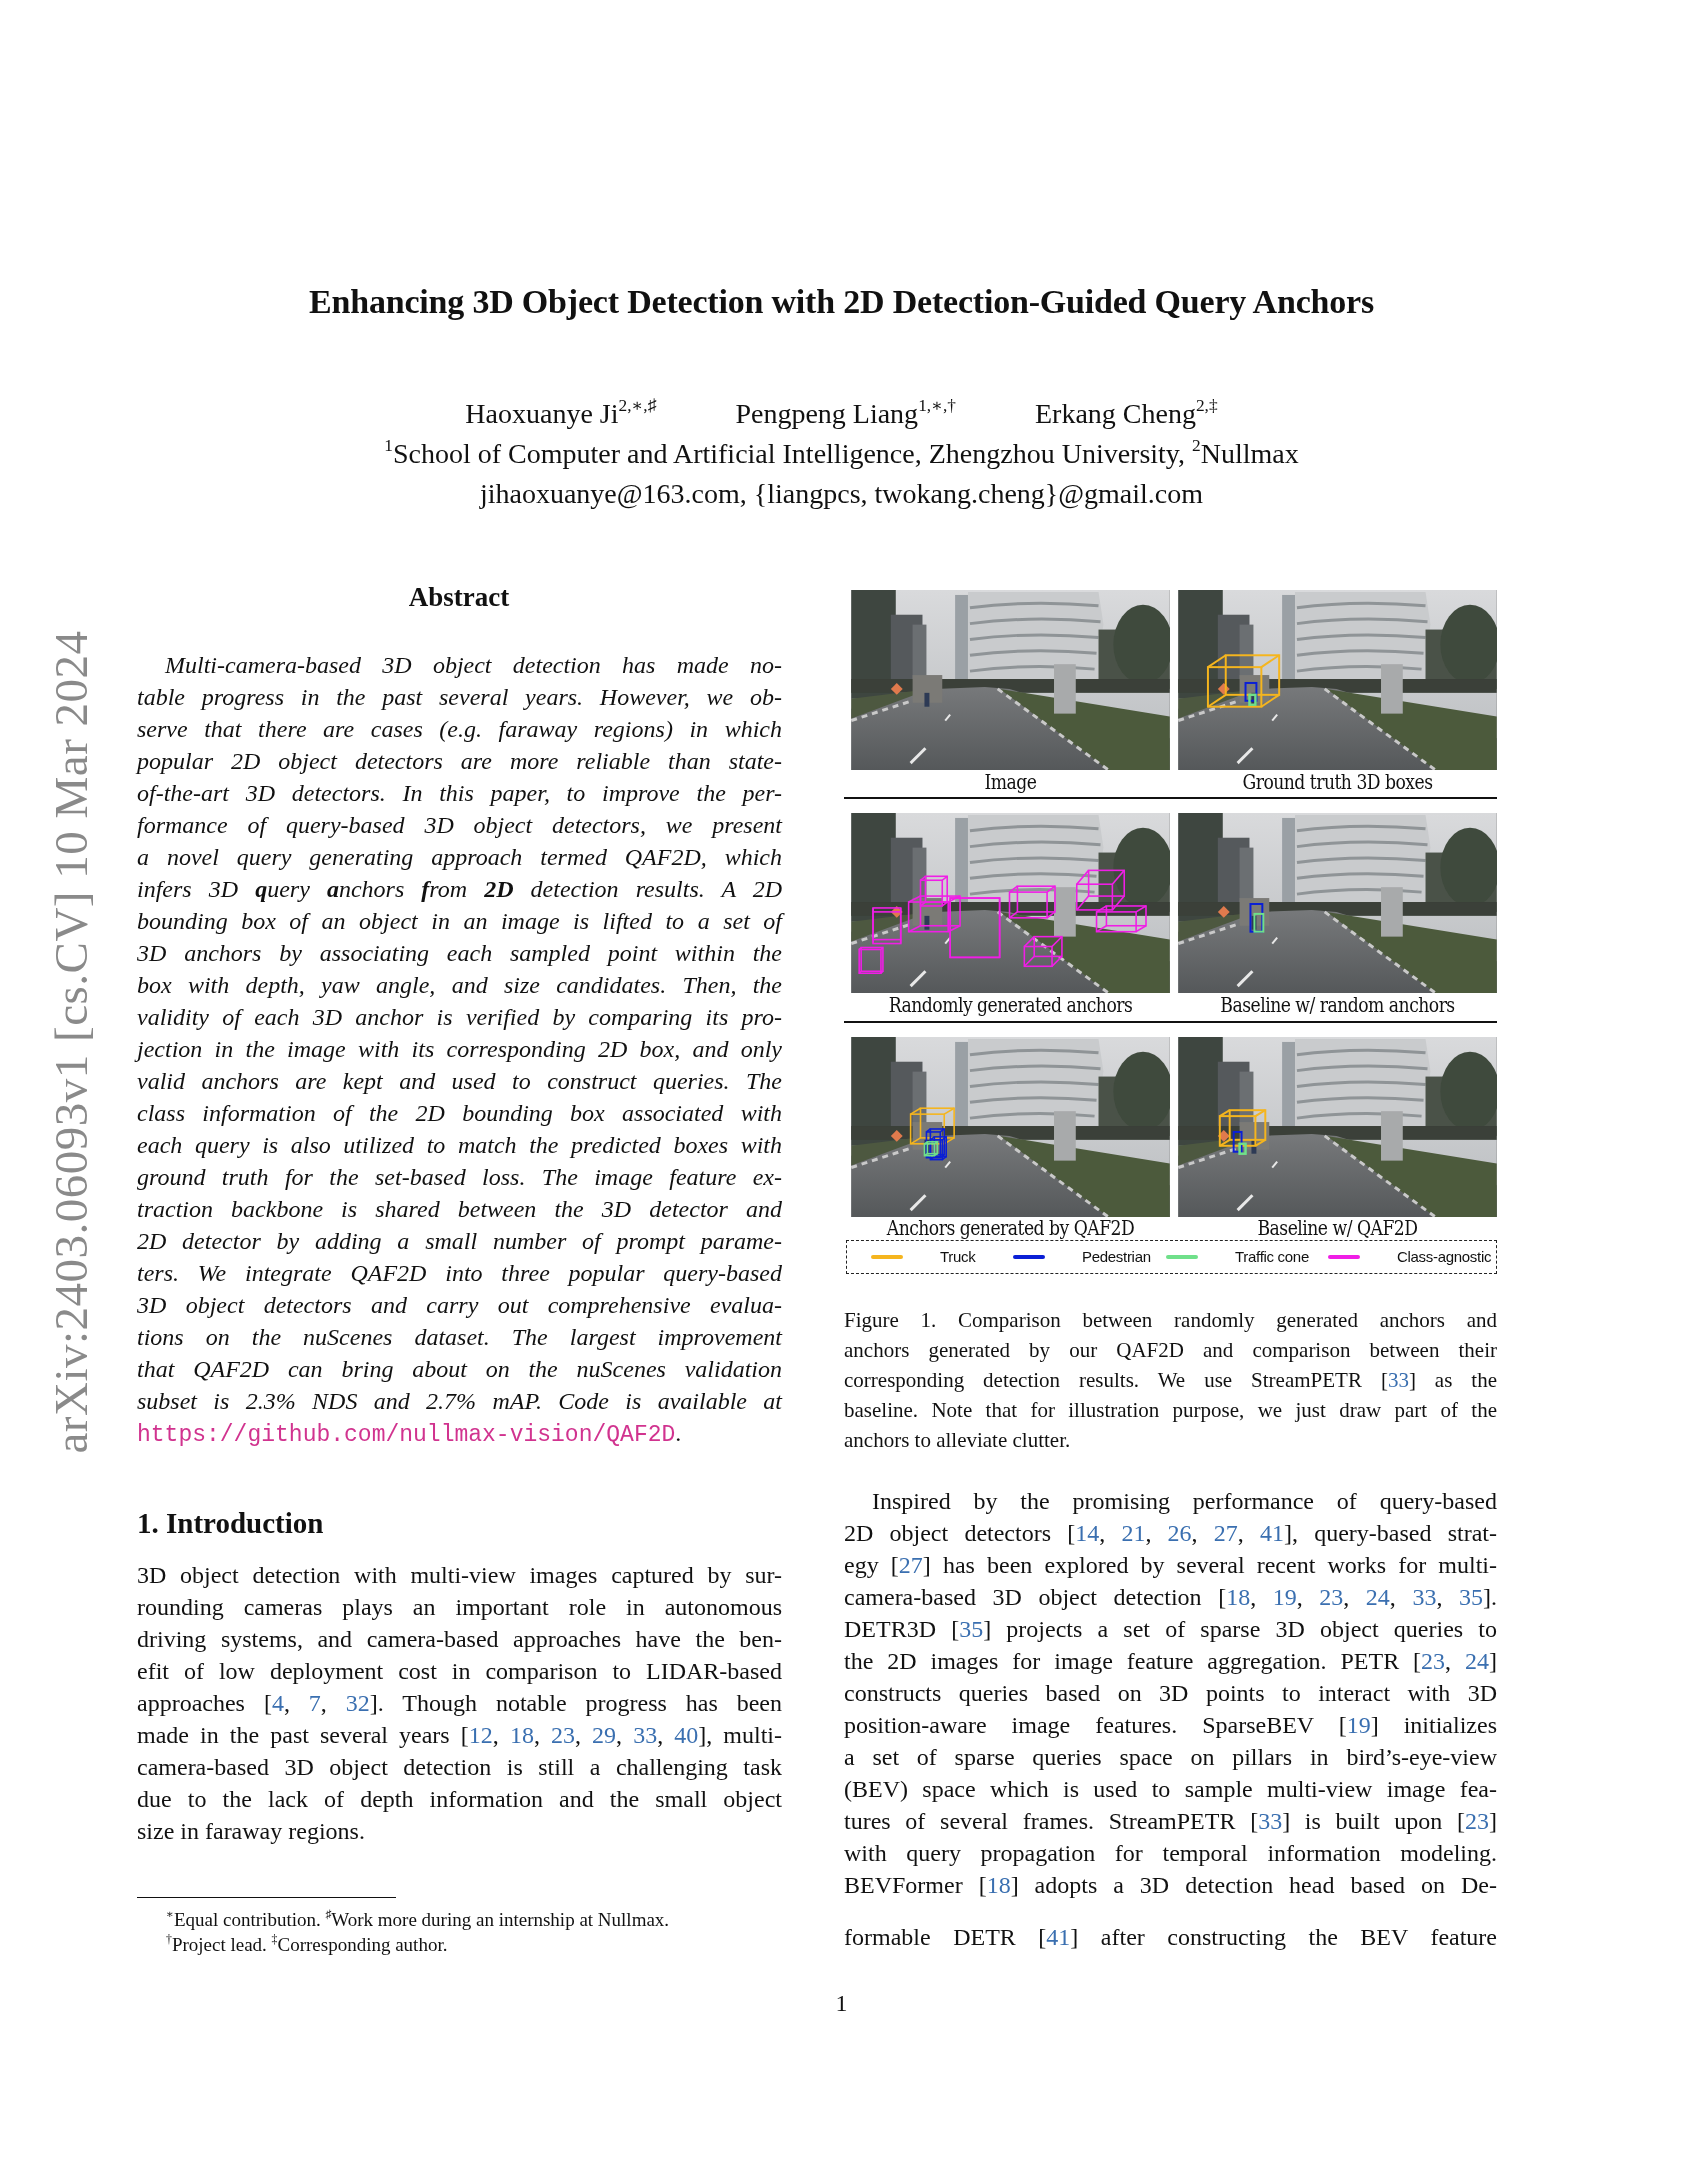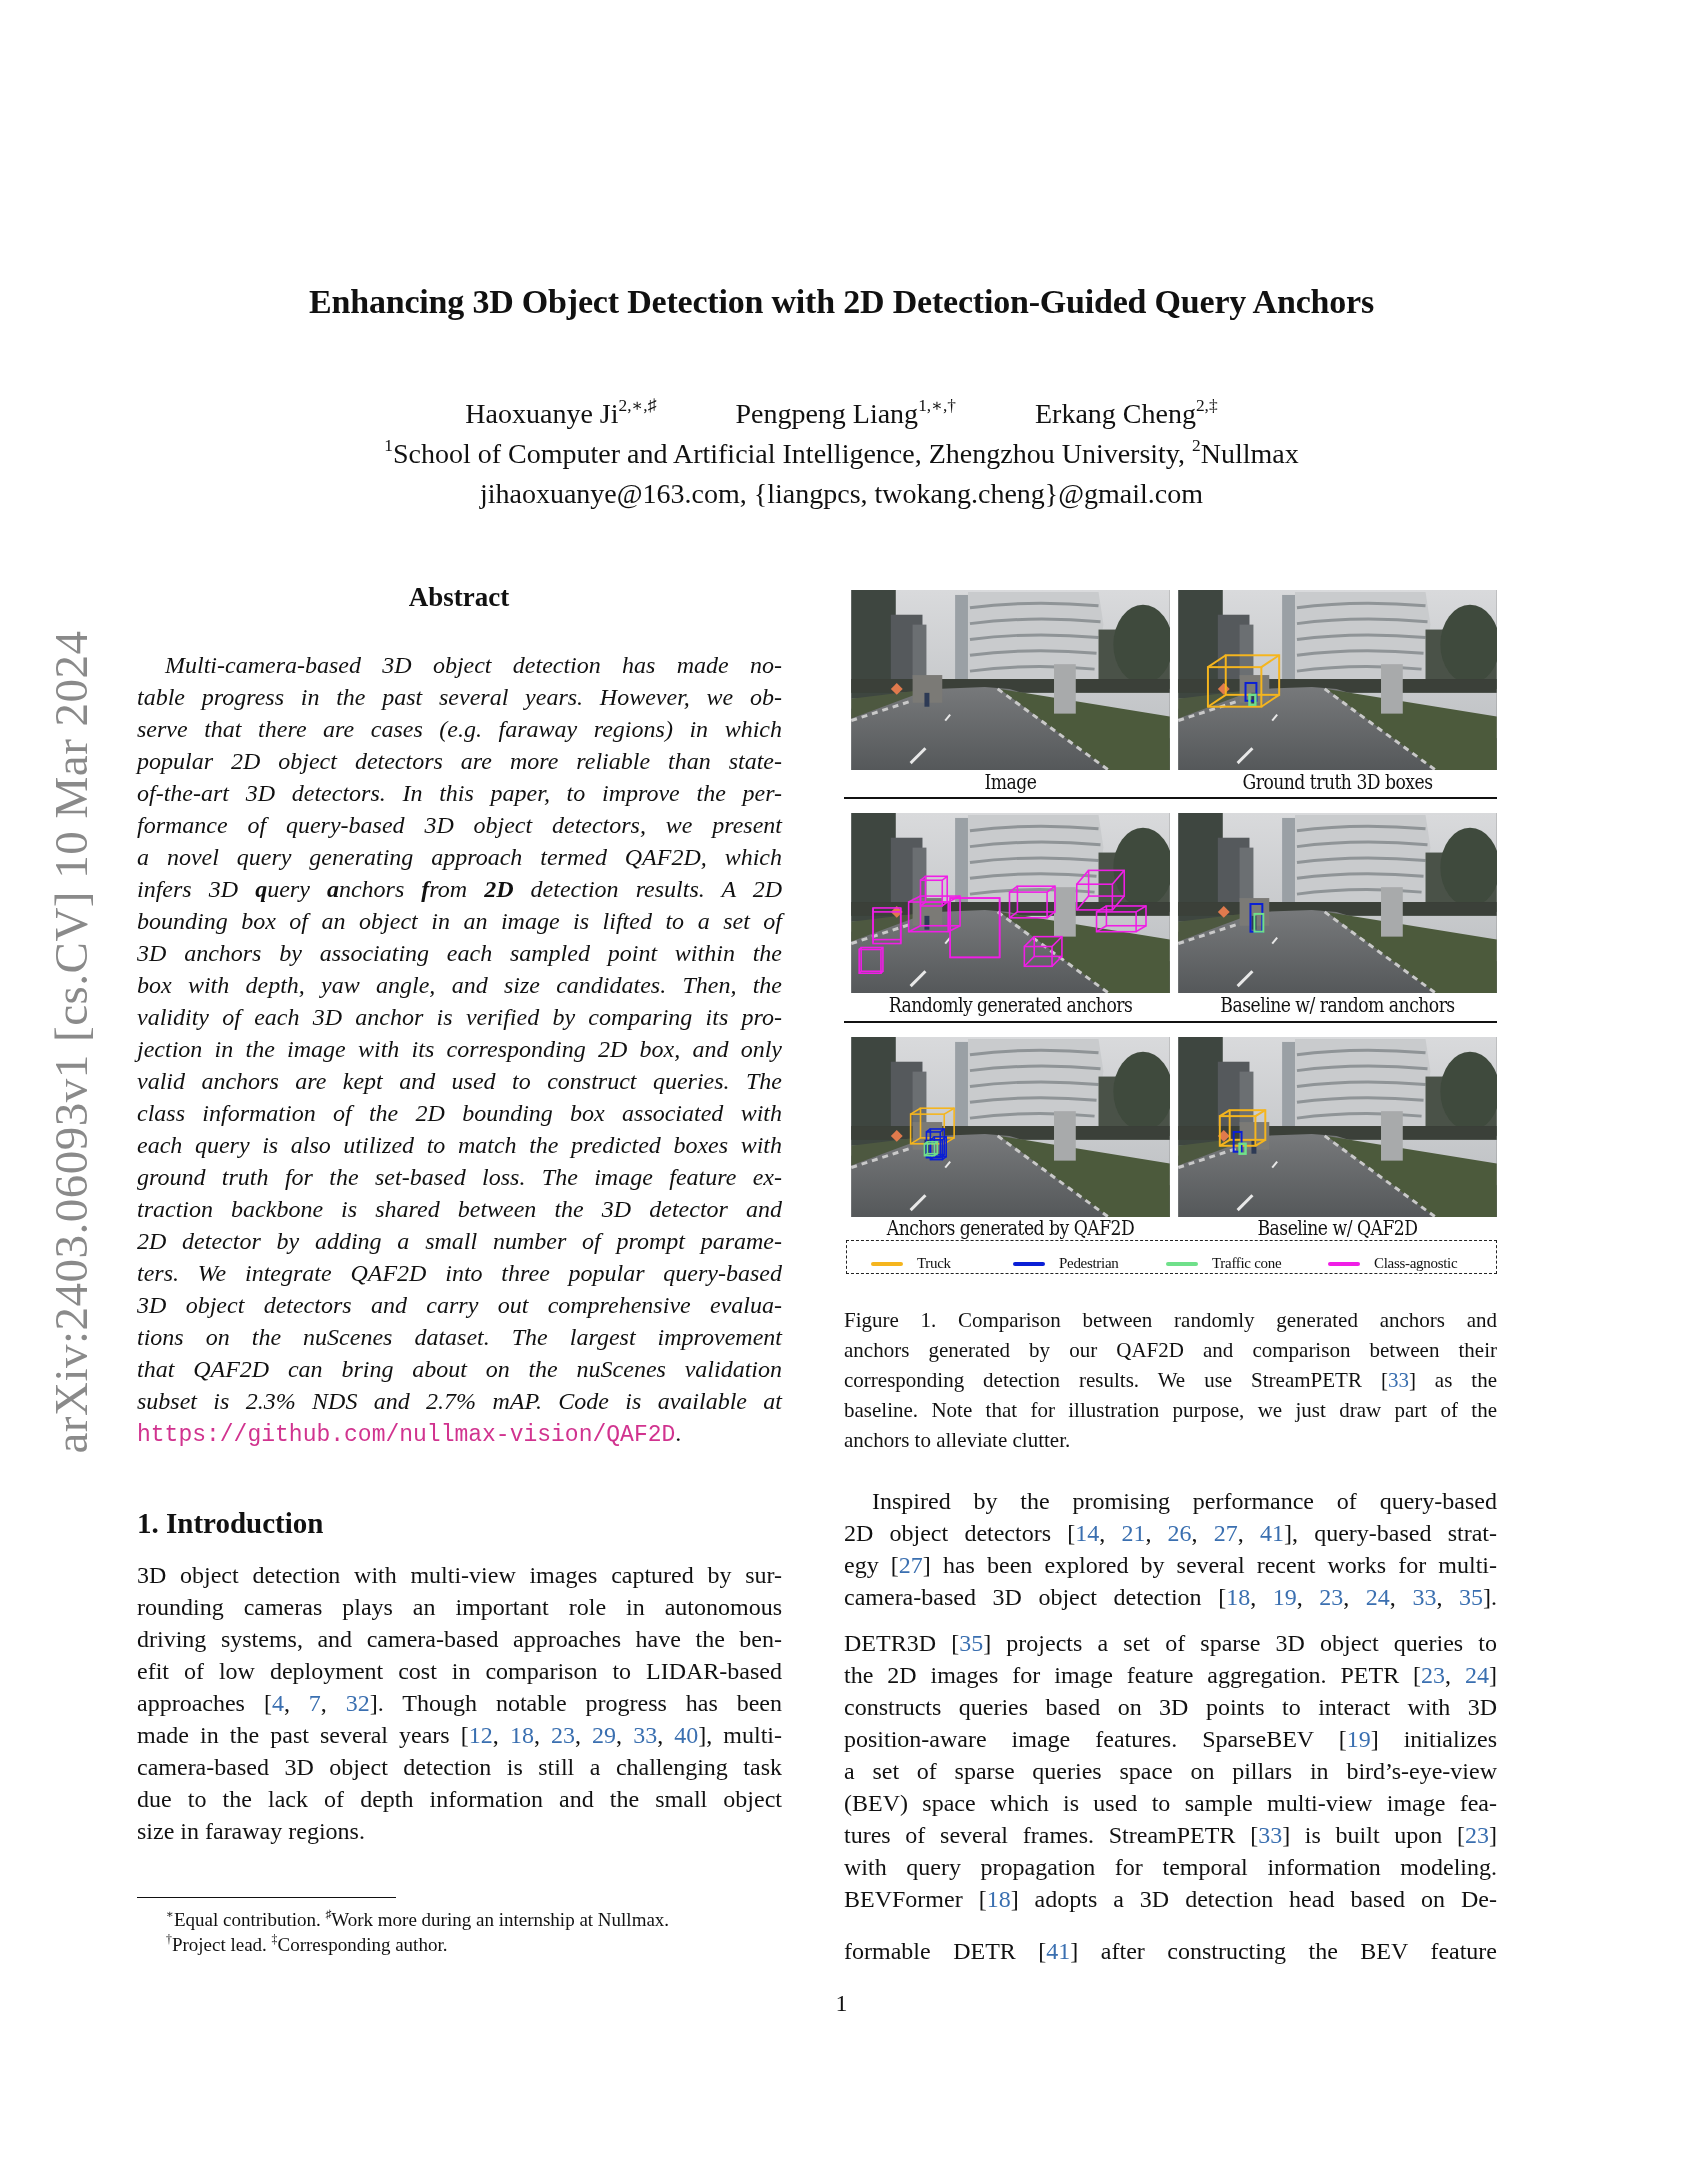--- a/index.html
+++ b/index.html
@@ -29,7 +29,7 @@
   .fig-cap { position:absolute; width:327px; text-align:center; font-family:"DejaVu Serif",serif; font-size:20px; letter-spacing:-0.6px; transform:scaleX(0.86); transform-origin:center; }
   .fig-rule { position:absolute; left:844px; width:653px; border-top:2.5px solid #111; }
   .legend { left:846px; top:1240px; width:649px; height:32px; border:1.5px dashed #222; border-top-style:dashed; }
-  .leg-item { position:absolute; top:14px; display:flex; align-items:center; font-family:Liberation Serif, serif; font-size:15px; letter-spacing:-0.3px; }
+  .leg-item { position:absolute; top:7px; display:flex; align-items:center; font-family:Liberation Sans, sans-serif; font-size:15px; letter-spacing:-0.3px;gap:23px; }
   .leg-line { display:inline-block; width:32px; height:4px; border-radius:2px; margin-right:14px; }
   .caption { font-size:21px; line-height:30px; text-align:justify; }
 </style>

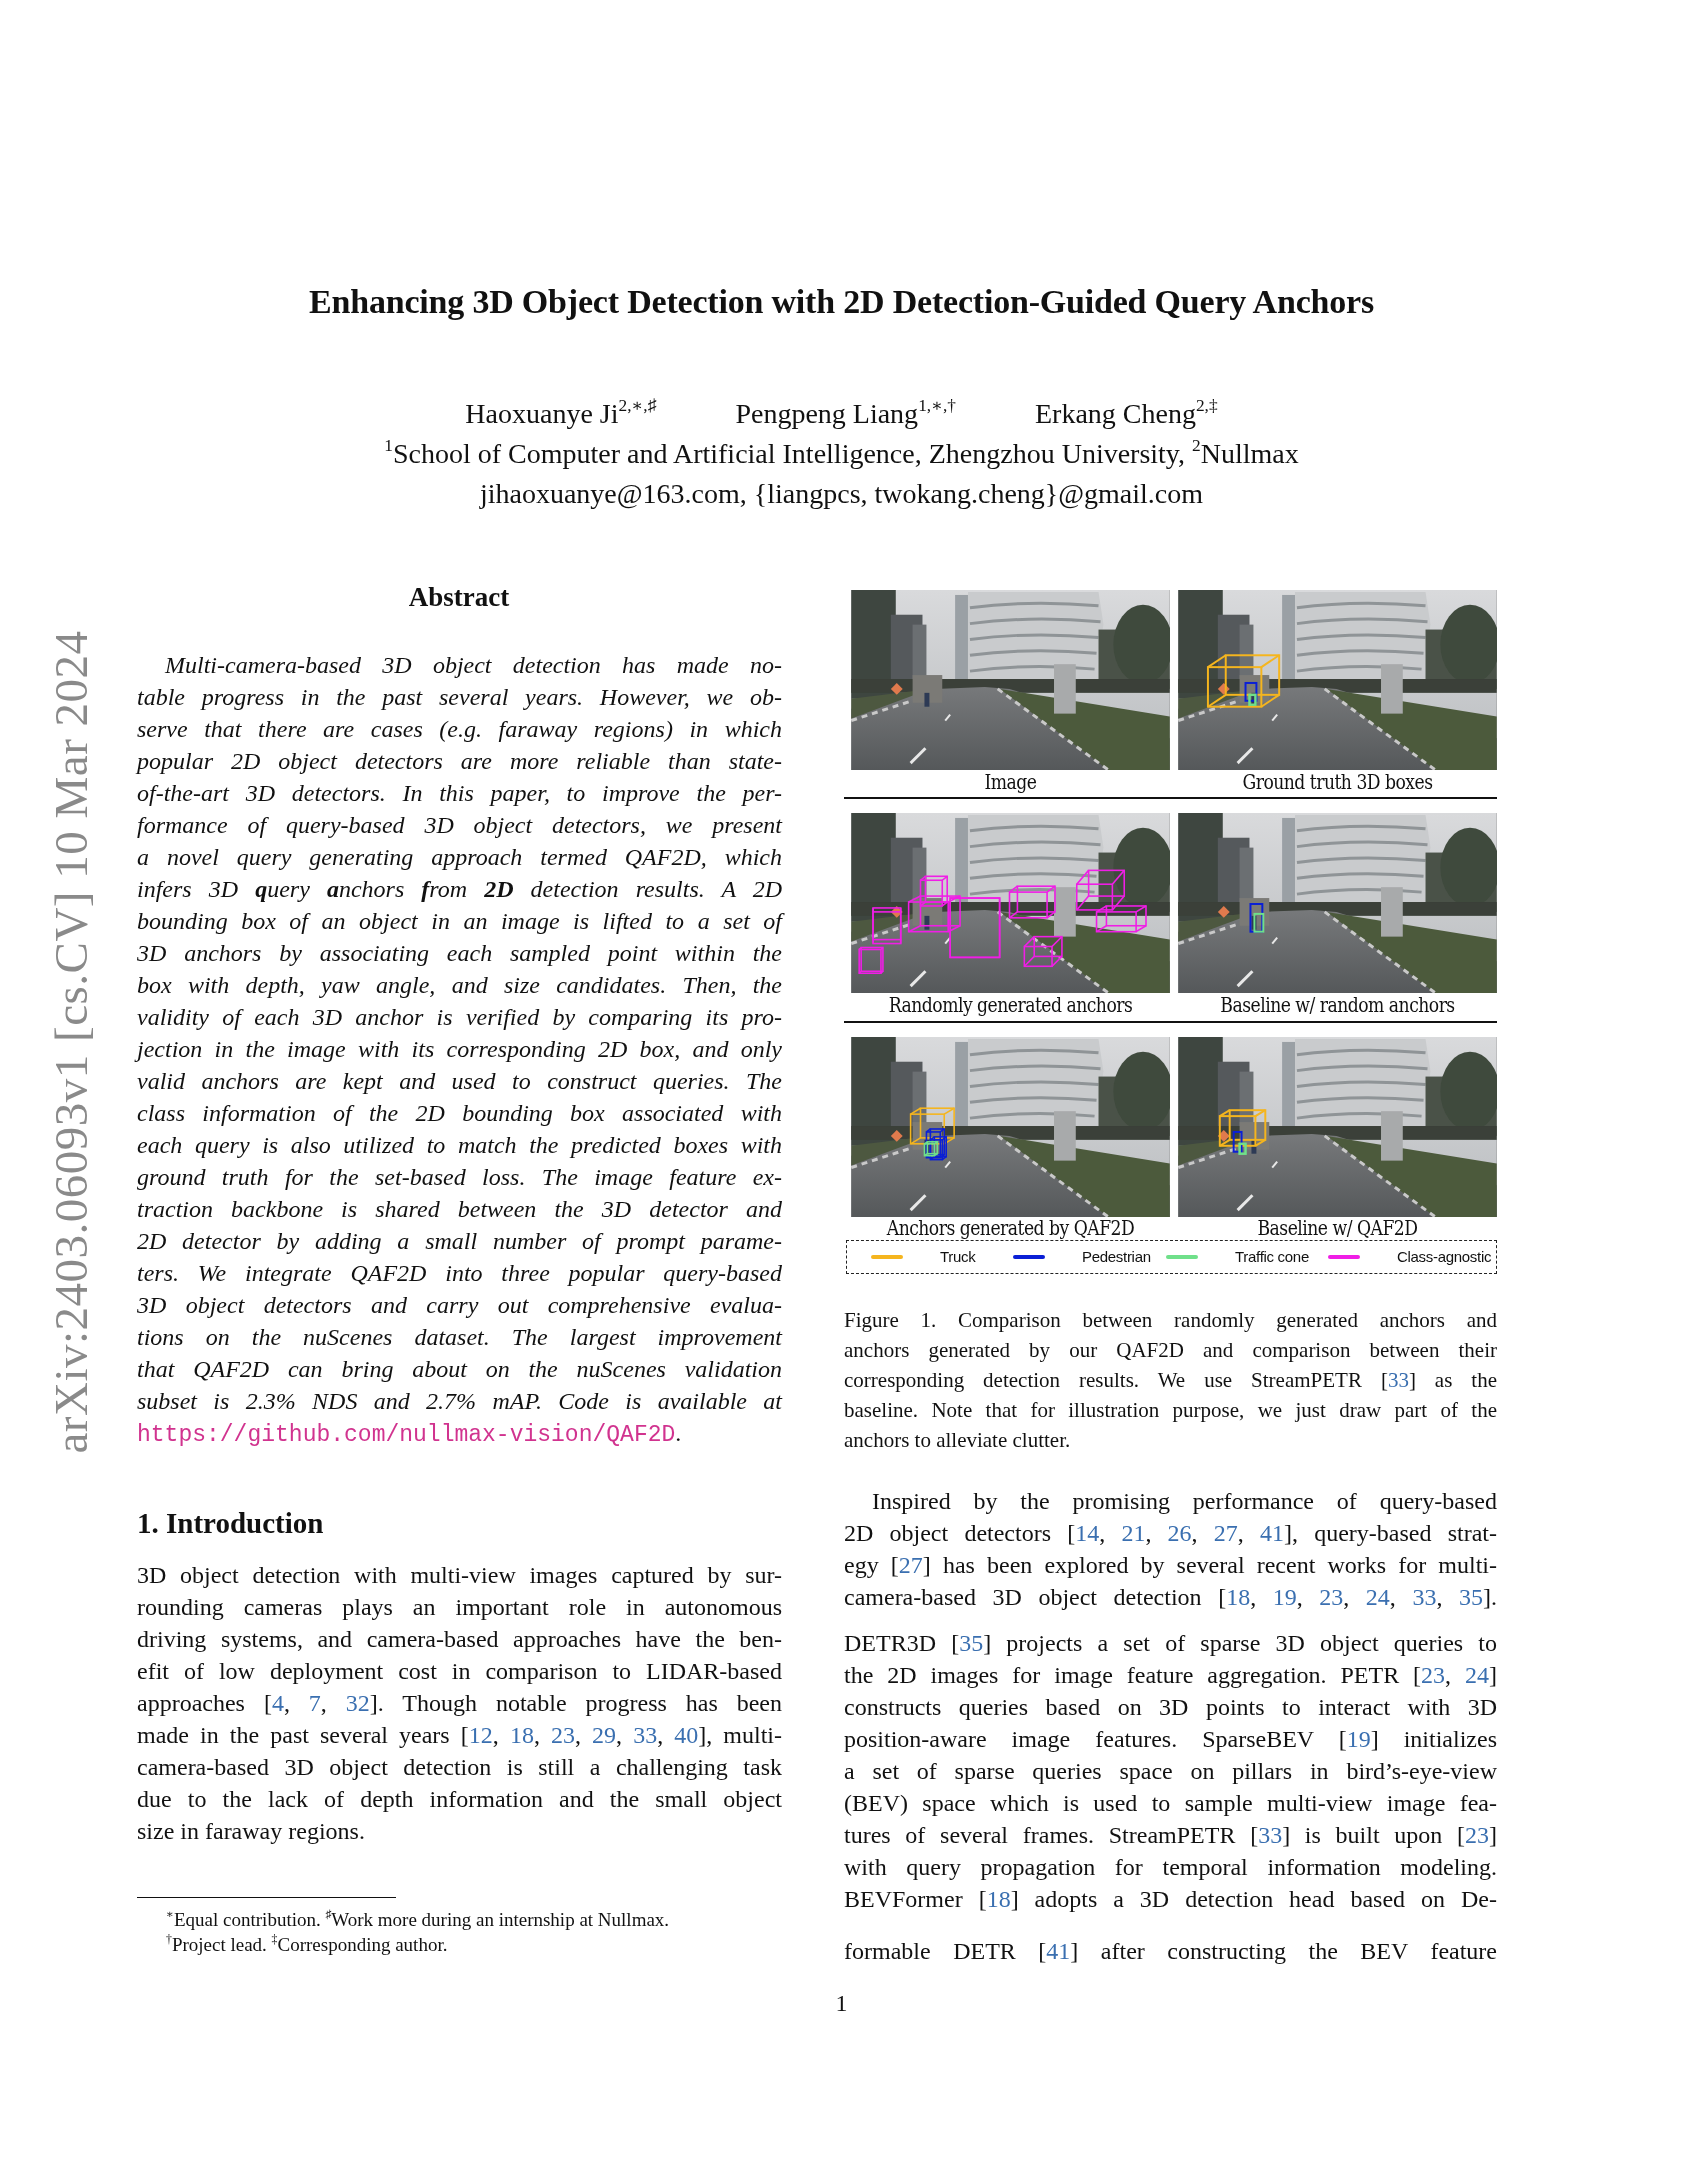--- a/index.html
+++ b/index.html
@@ -518,7 +518,7 @@
     <div style="text-align-last: justify;">2D object detectors [<a class="cite">14</a>, <a class="cite">21</a>, <a class="cite">26</a>, <a class="cite">27</a>, <a class="cite">41</a>], query-based strat-</div>
     <div style="text-align-last: justify;">egy [<a class="cite">27</a>] has been explored by several recent works for multi-</div>
     <div style="text-align-last: justify;">camera-based 3D object detection [<a class="cite">18</a>, <a class="cite">19</a>, <a class="cite">23</a>, <a class="cite">24</a>, <a class="cite">33</a>, <a class="cite">35</a>].</div>
-    <div style="text-align-last: justify; margin-top: 14px;">DETR3D [<a class="cite">35</a>] projects a set of sparse 3D object queries to</div>
+    <div style="text-align-last: justify;">DETR3D [<a class="cite">35</a>] projects a set of sparse 3D object queries to</div>
     <div style="text-align-last: justify;">the 2D images for image feature aggregation. PETR [<a class="cite">23</a>, <a class="cite">24</a>]</div>
     <div style="text-align-last: justify;">constructs queries based on 3D points to interact with 3D</div>
     <div style="text-align-last: justify;">position-aware image features. SparseBEV [<a class="cite">19</a>] initializes</div>

